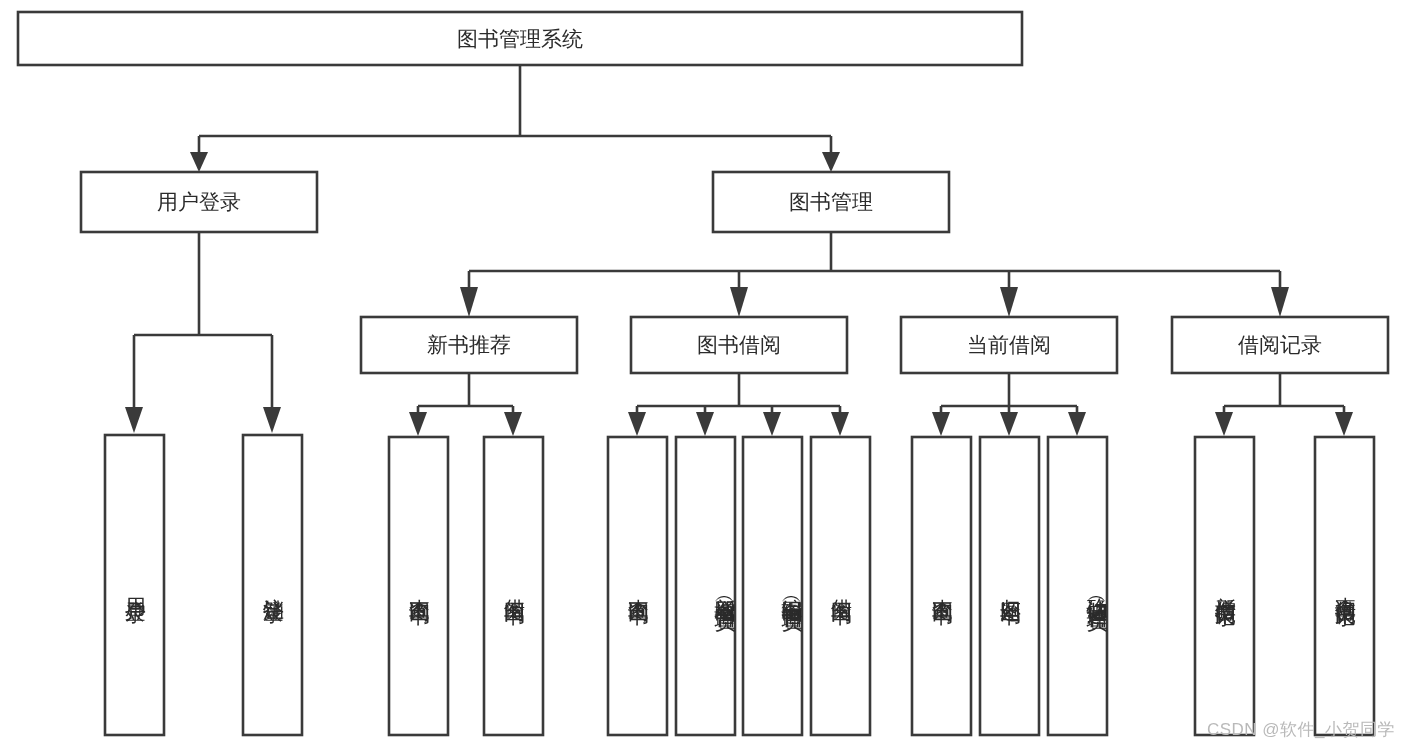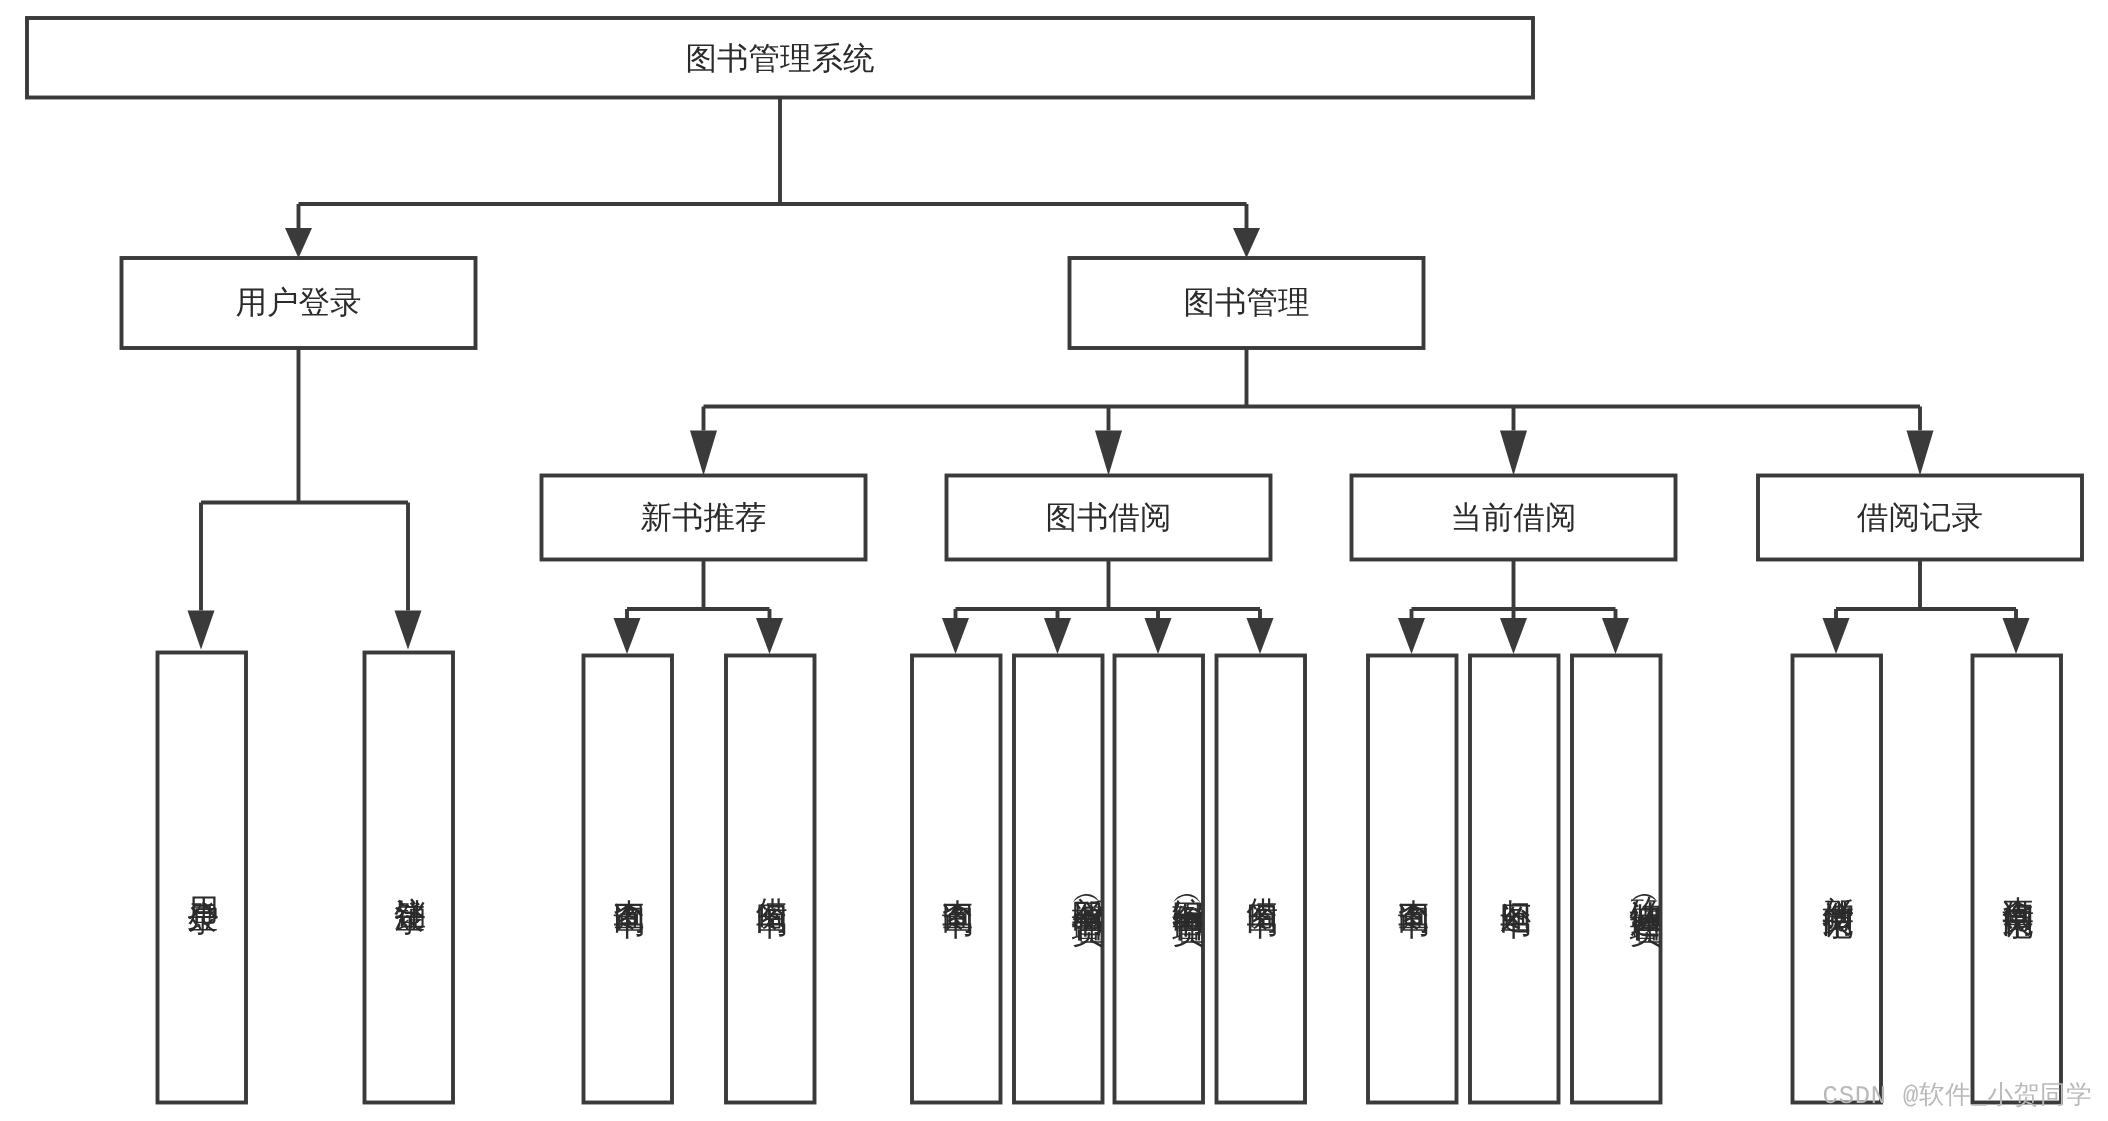--- a/index.html
+++ b/index.html
@@ -71,7 +71,7 @@
     position: absolute;
     right: 10px;
     bottom: 6px;
-    font-family: Liberation Mono, monospace;
+    font-family: Liberation Sans, sans-serif;
     font-size: 17px;
     color: #b9b9b9;
     letter-spacing: 0.5px;

